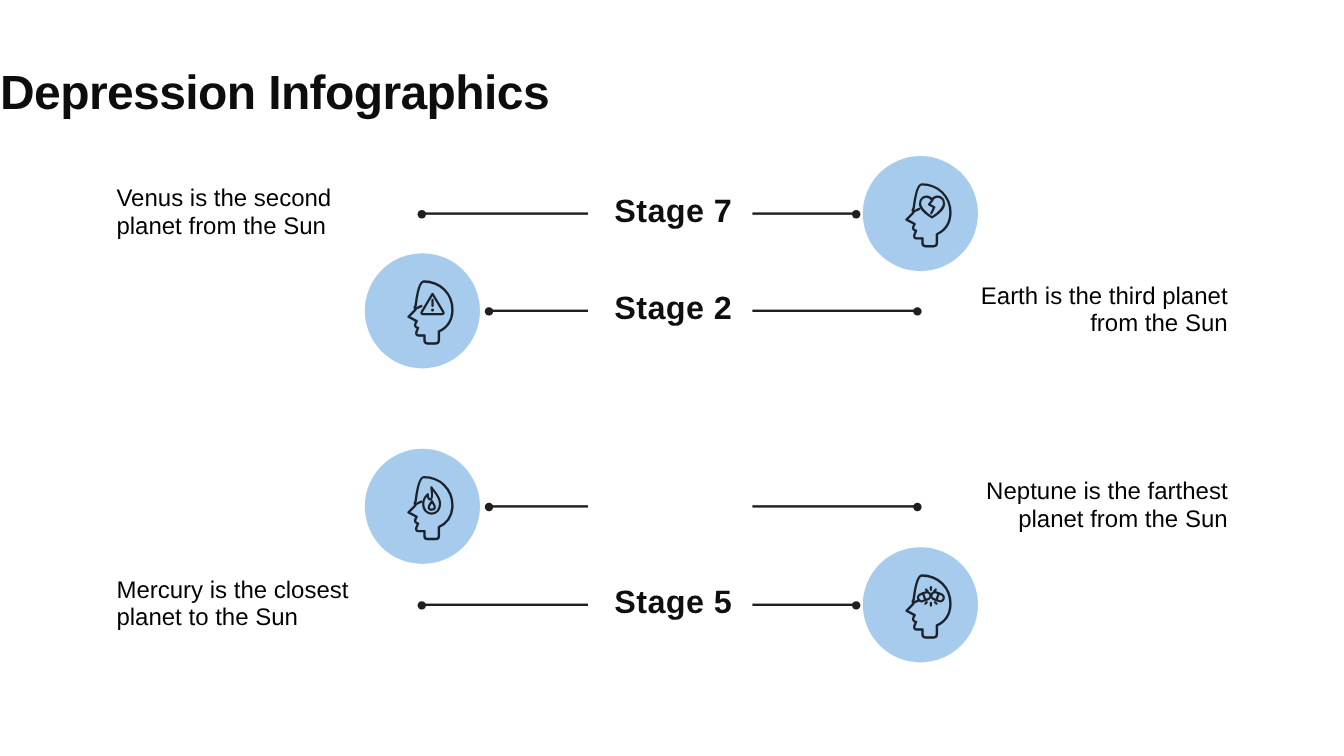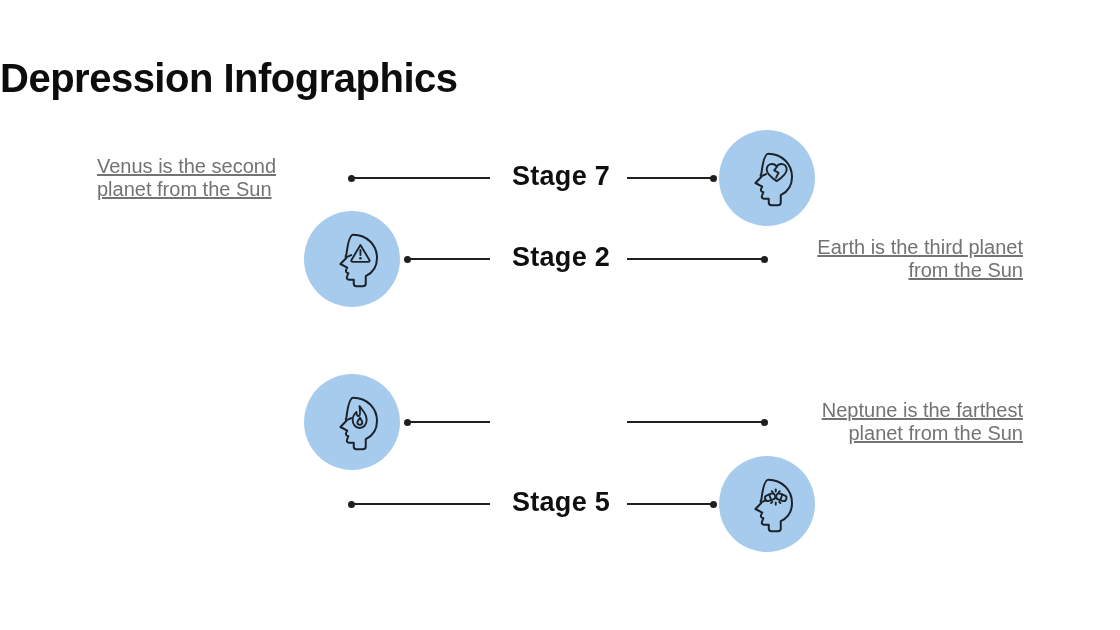--- a/index.html
+++ b/index.html
@@ -21,7 +21,7 @@
   .circle.pos-left{left:304px}
   .side-text{
     position:absolute;top:50%;transform:translateY(-50%);
-    font-size:20px;line-height:23px;color:#737373;white-space:pre-line;text-decoration:underline;
+    font-size:20px;line-height:23px;color:#000000;white-space:pre-line;
   }
   .side-text.left{left:97px;text-align:left;}
   .side-text.right{right:97px;text-align:right;}

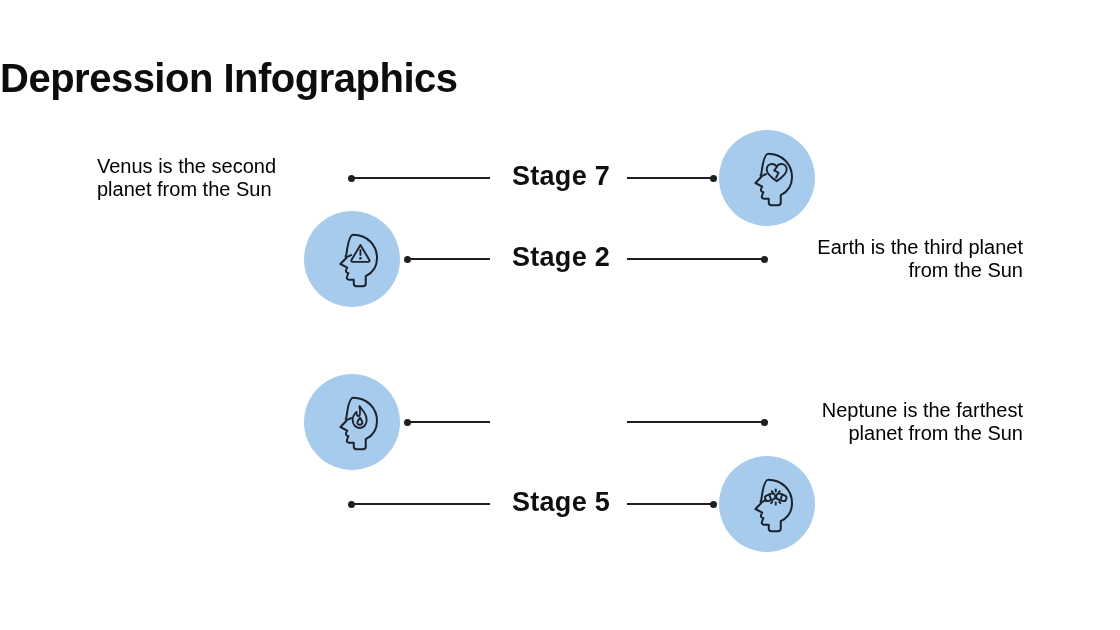--- a/index.html
+++ b/index.html
@@ -109,6 +109,8 @@
   </div>
 
   <div class="row r5">
+    <div class="side-text left">Mercury is the closest
+planet to the Sun</div>
     <div class="conn seg-a-odd dot-start"></div>
     <div class="stage-label">Stage 5</div>
     <div class="conn seg-b-odd dot-end"></div>

